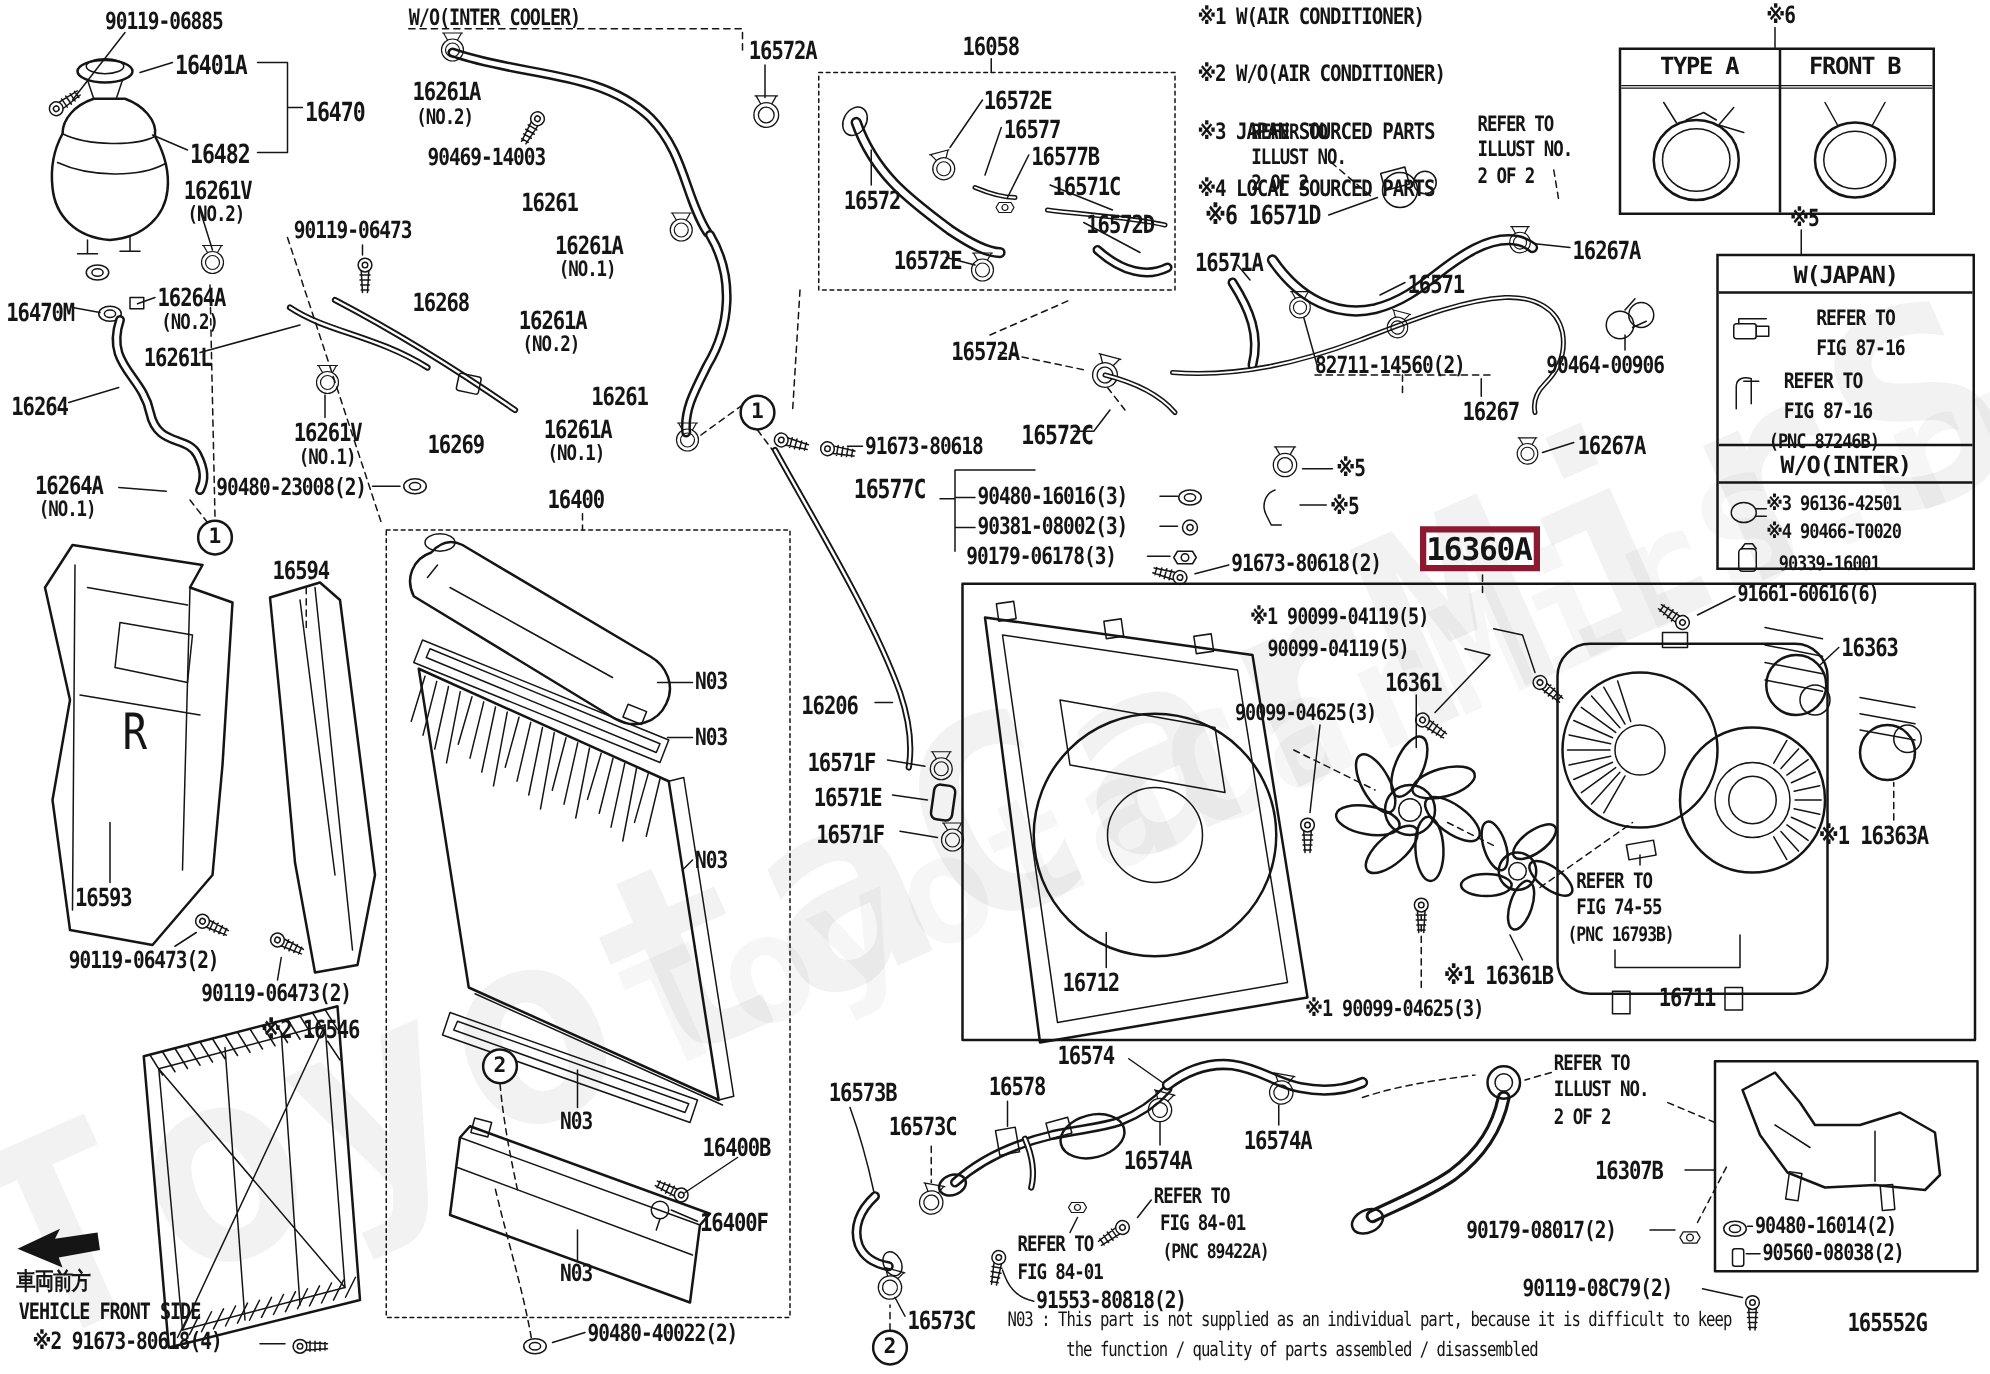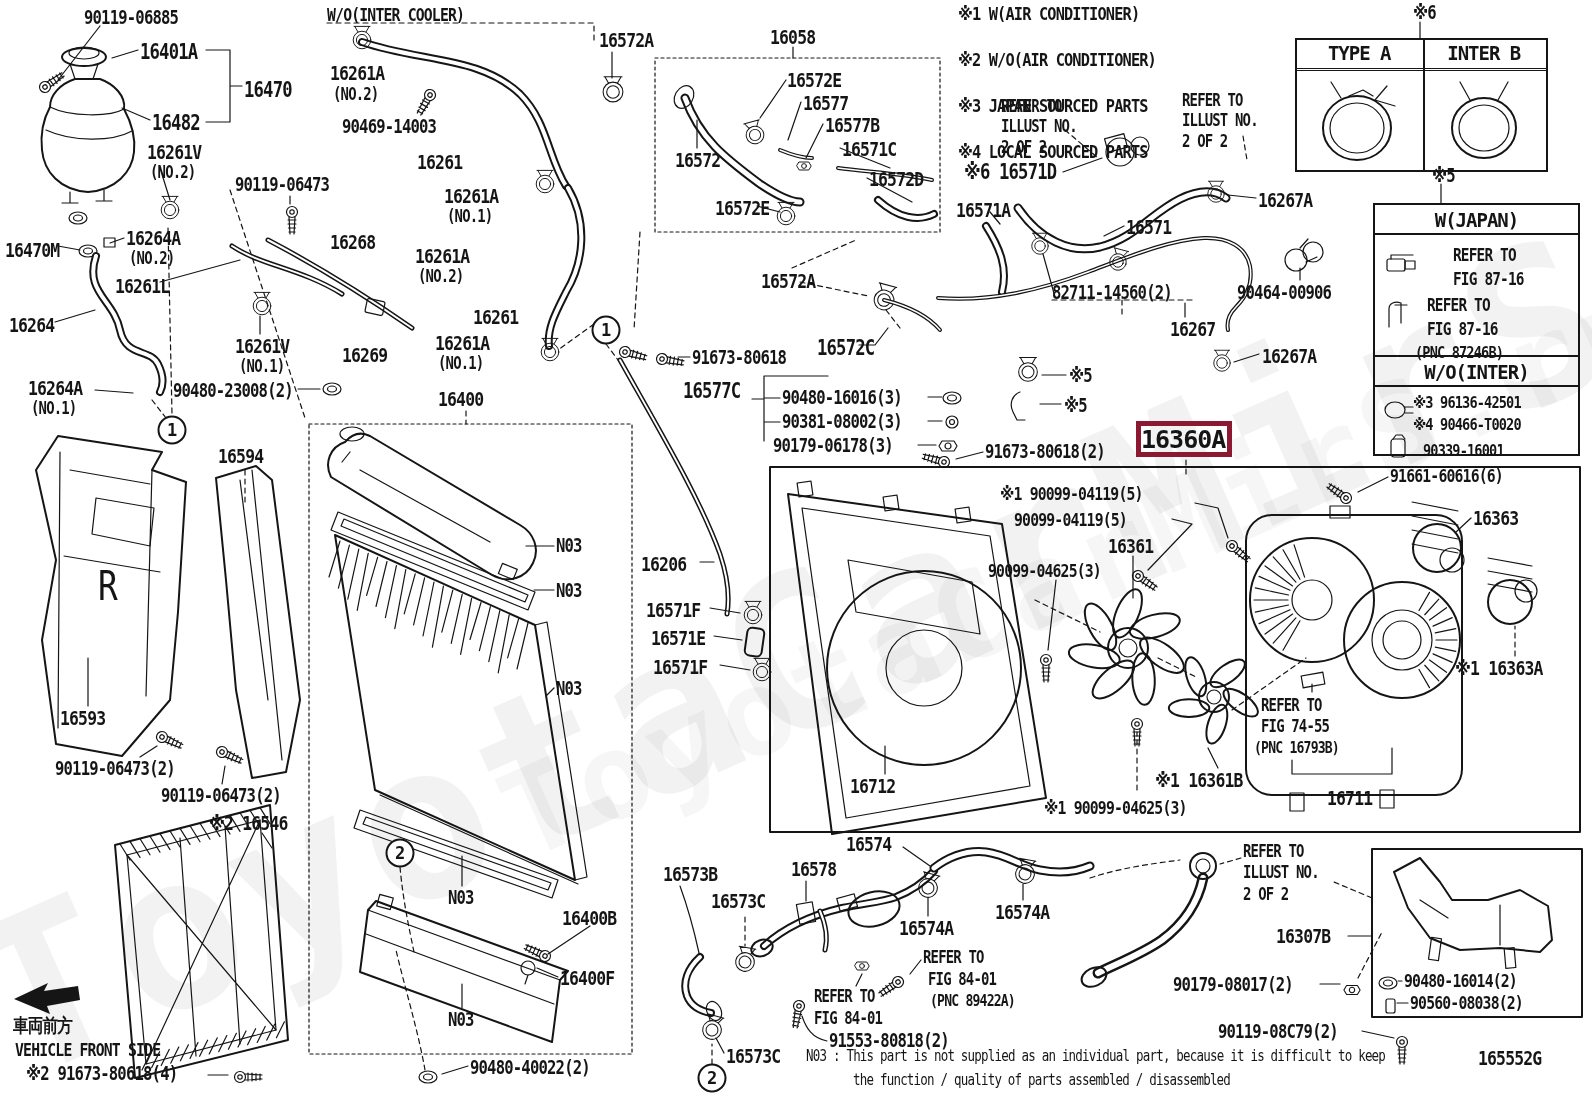--- a/index.html
+++ b/index.html
@@ -422,7 +422,7 @@
   <div class="box" style="left:1295px;top:38px;width:253px;height:134px">
     <div class="tt-head">
       <div class="tt-cell">TYPE A</div>
-      <div class="tt-cell">INTER B</div>
+      <div class="tt-cell">FRONT B</div>
     </div>
     <div class="tt-vline"></div>
     <svg width="126" height="100" style="position:absolute;left:0;top:30px">

